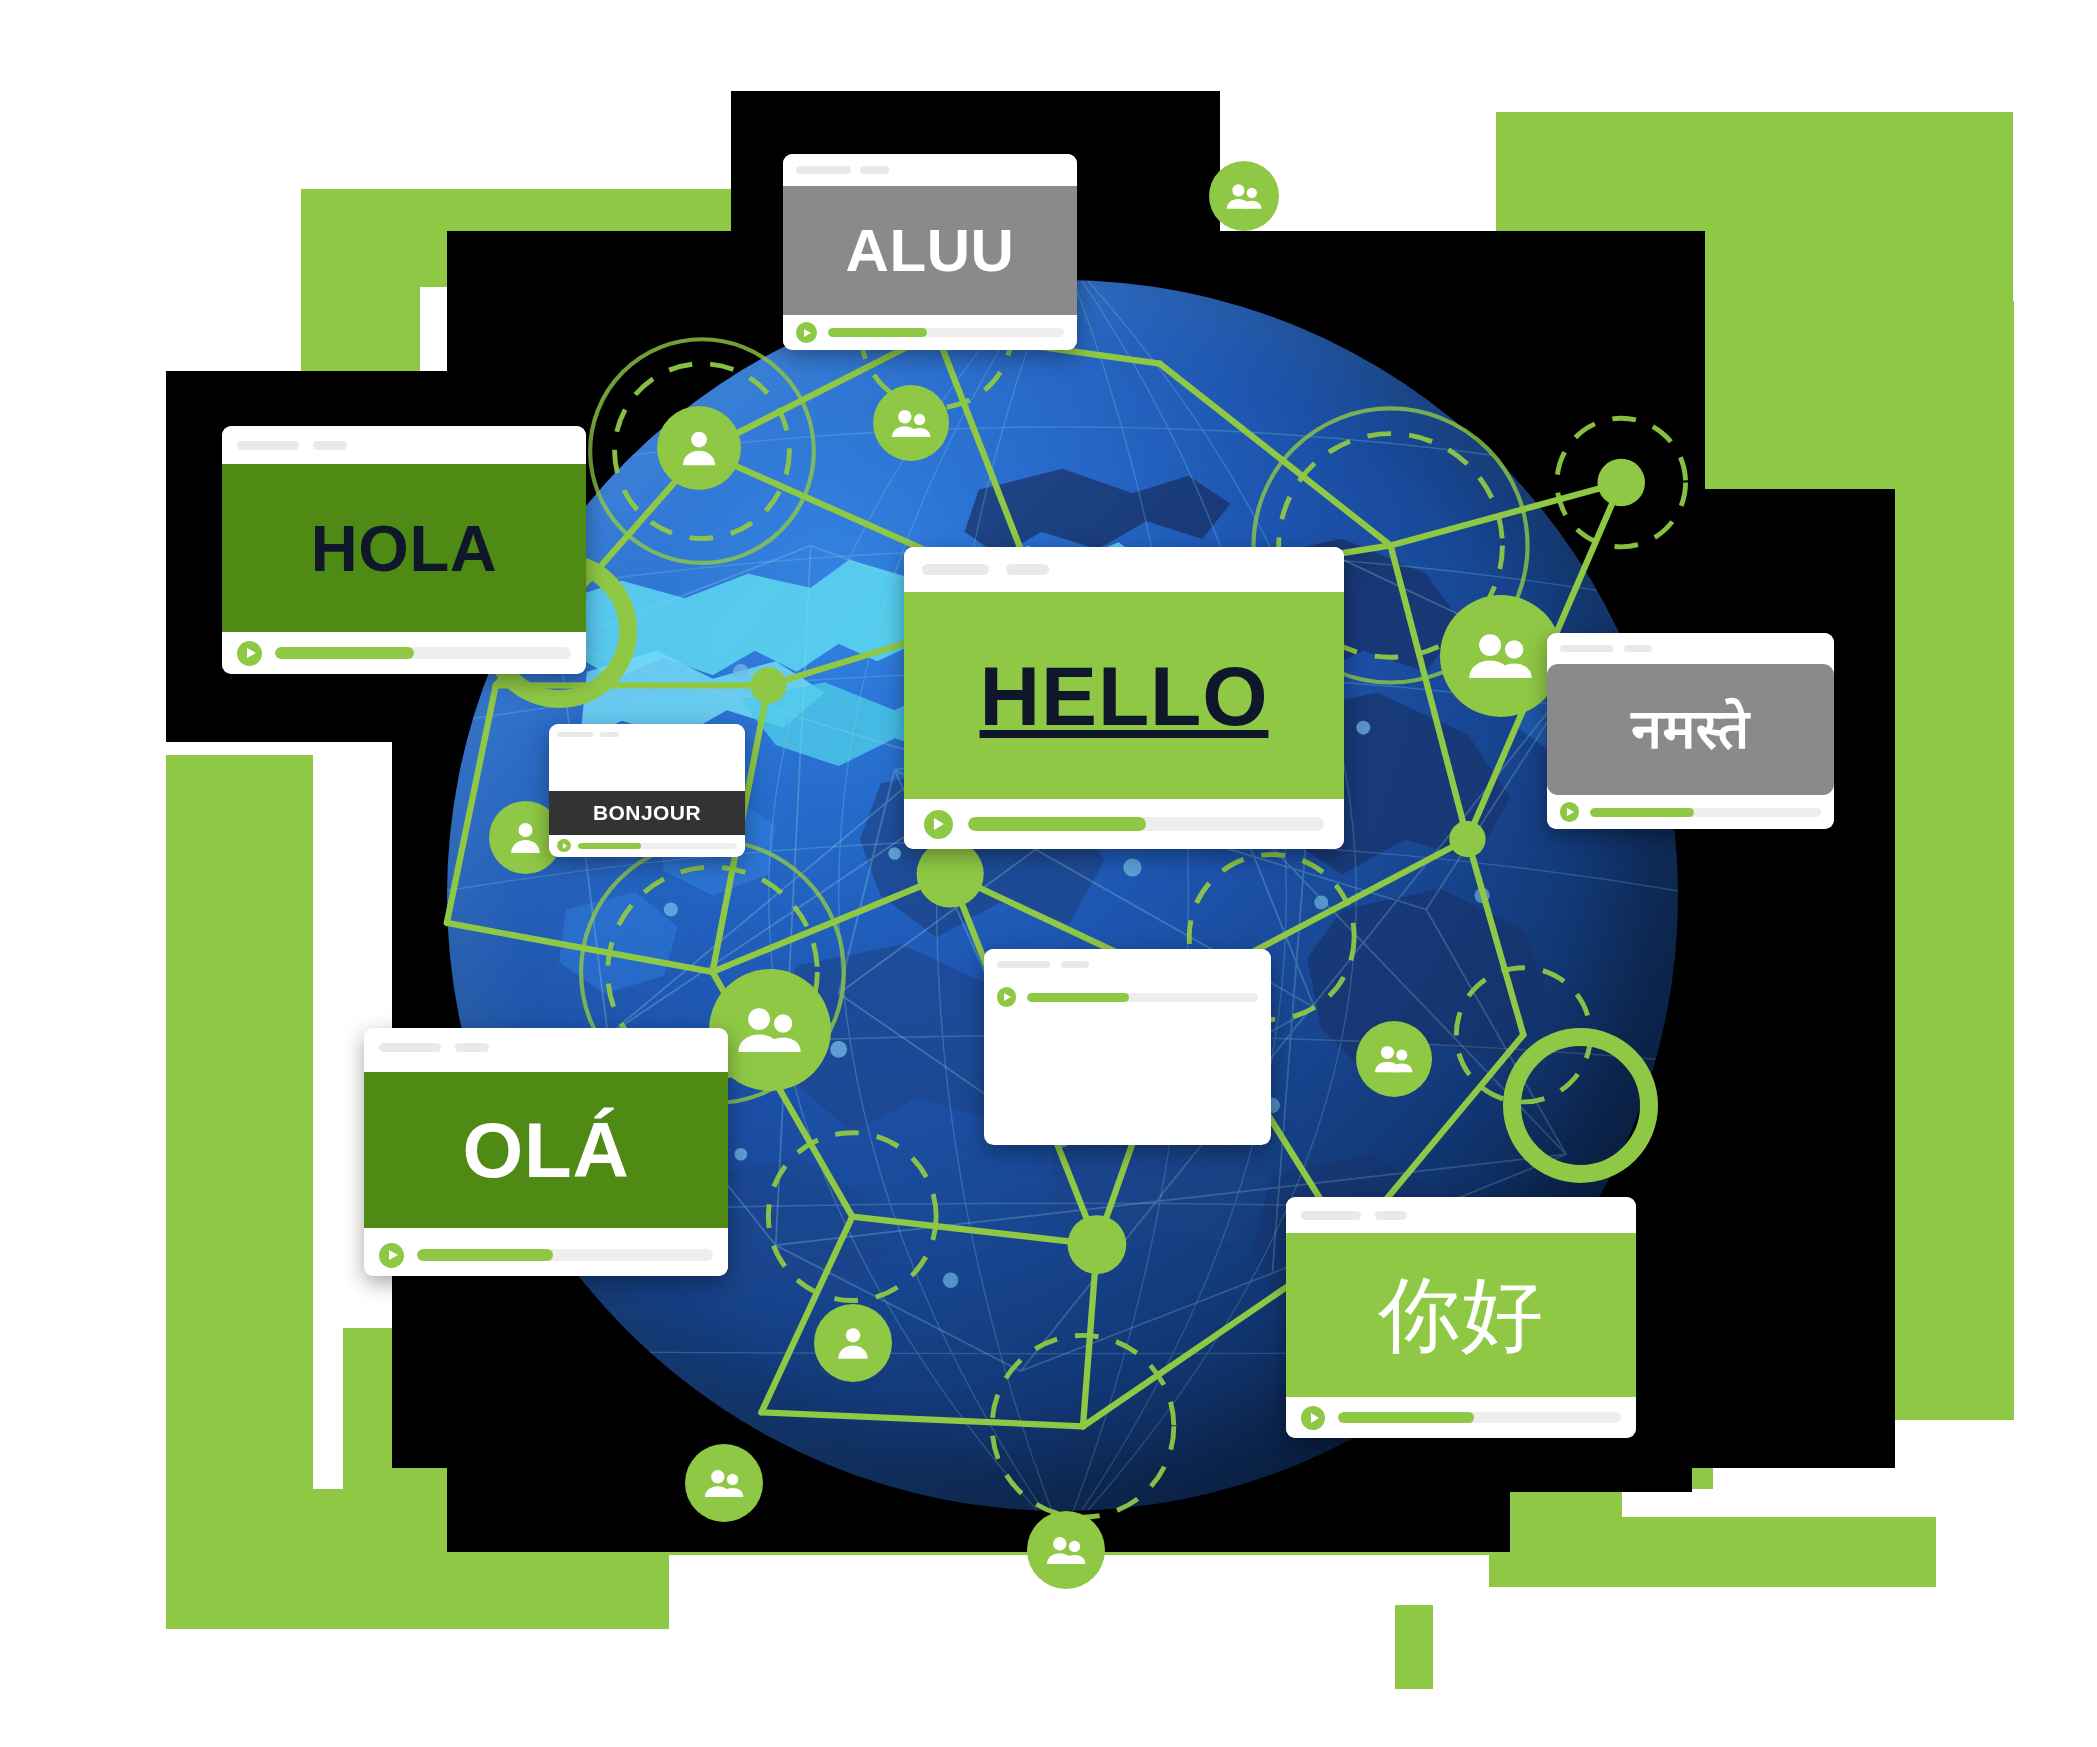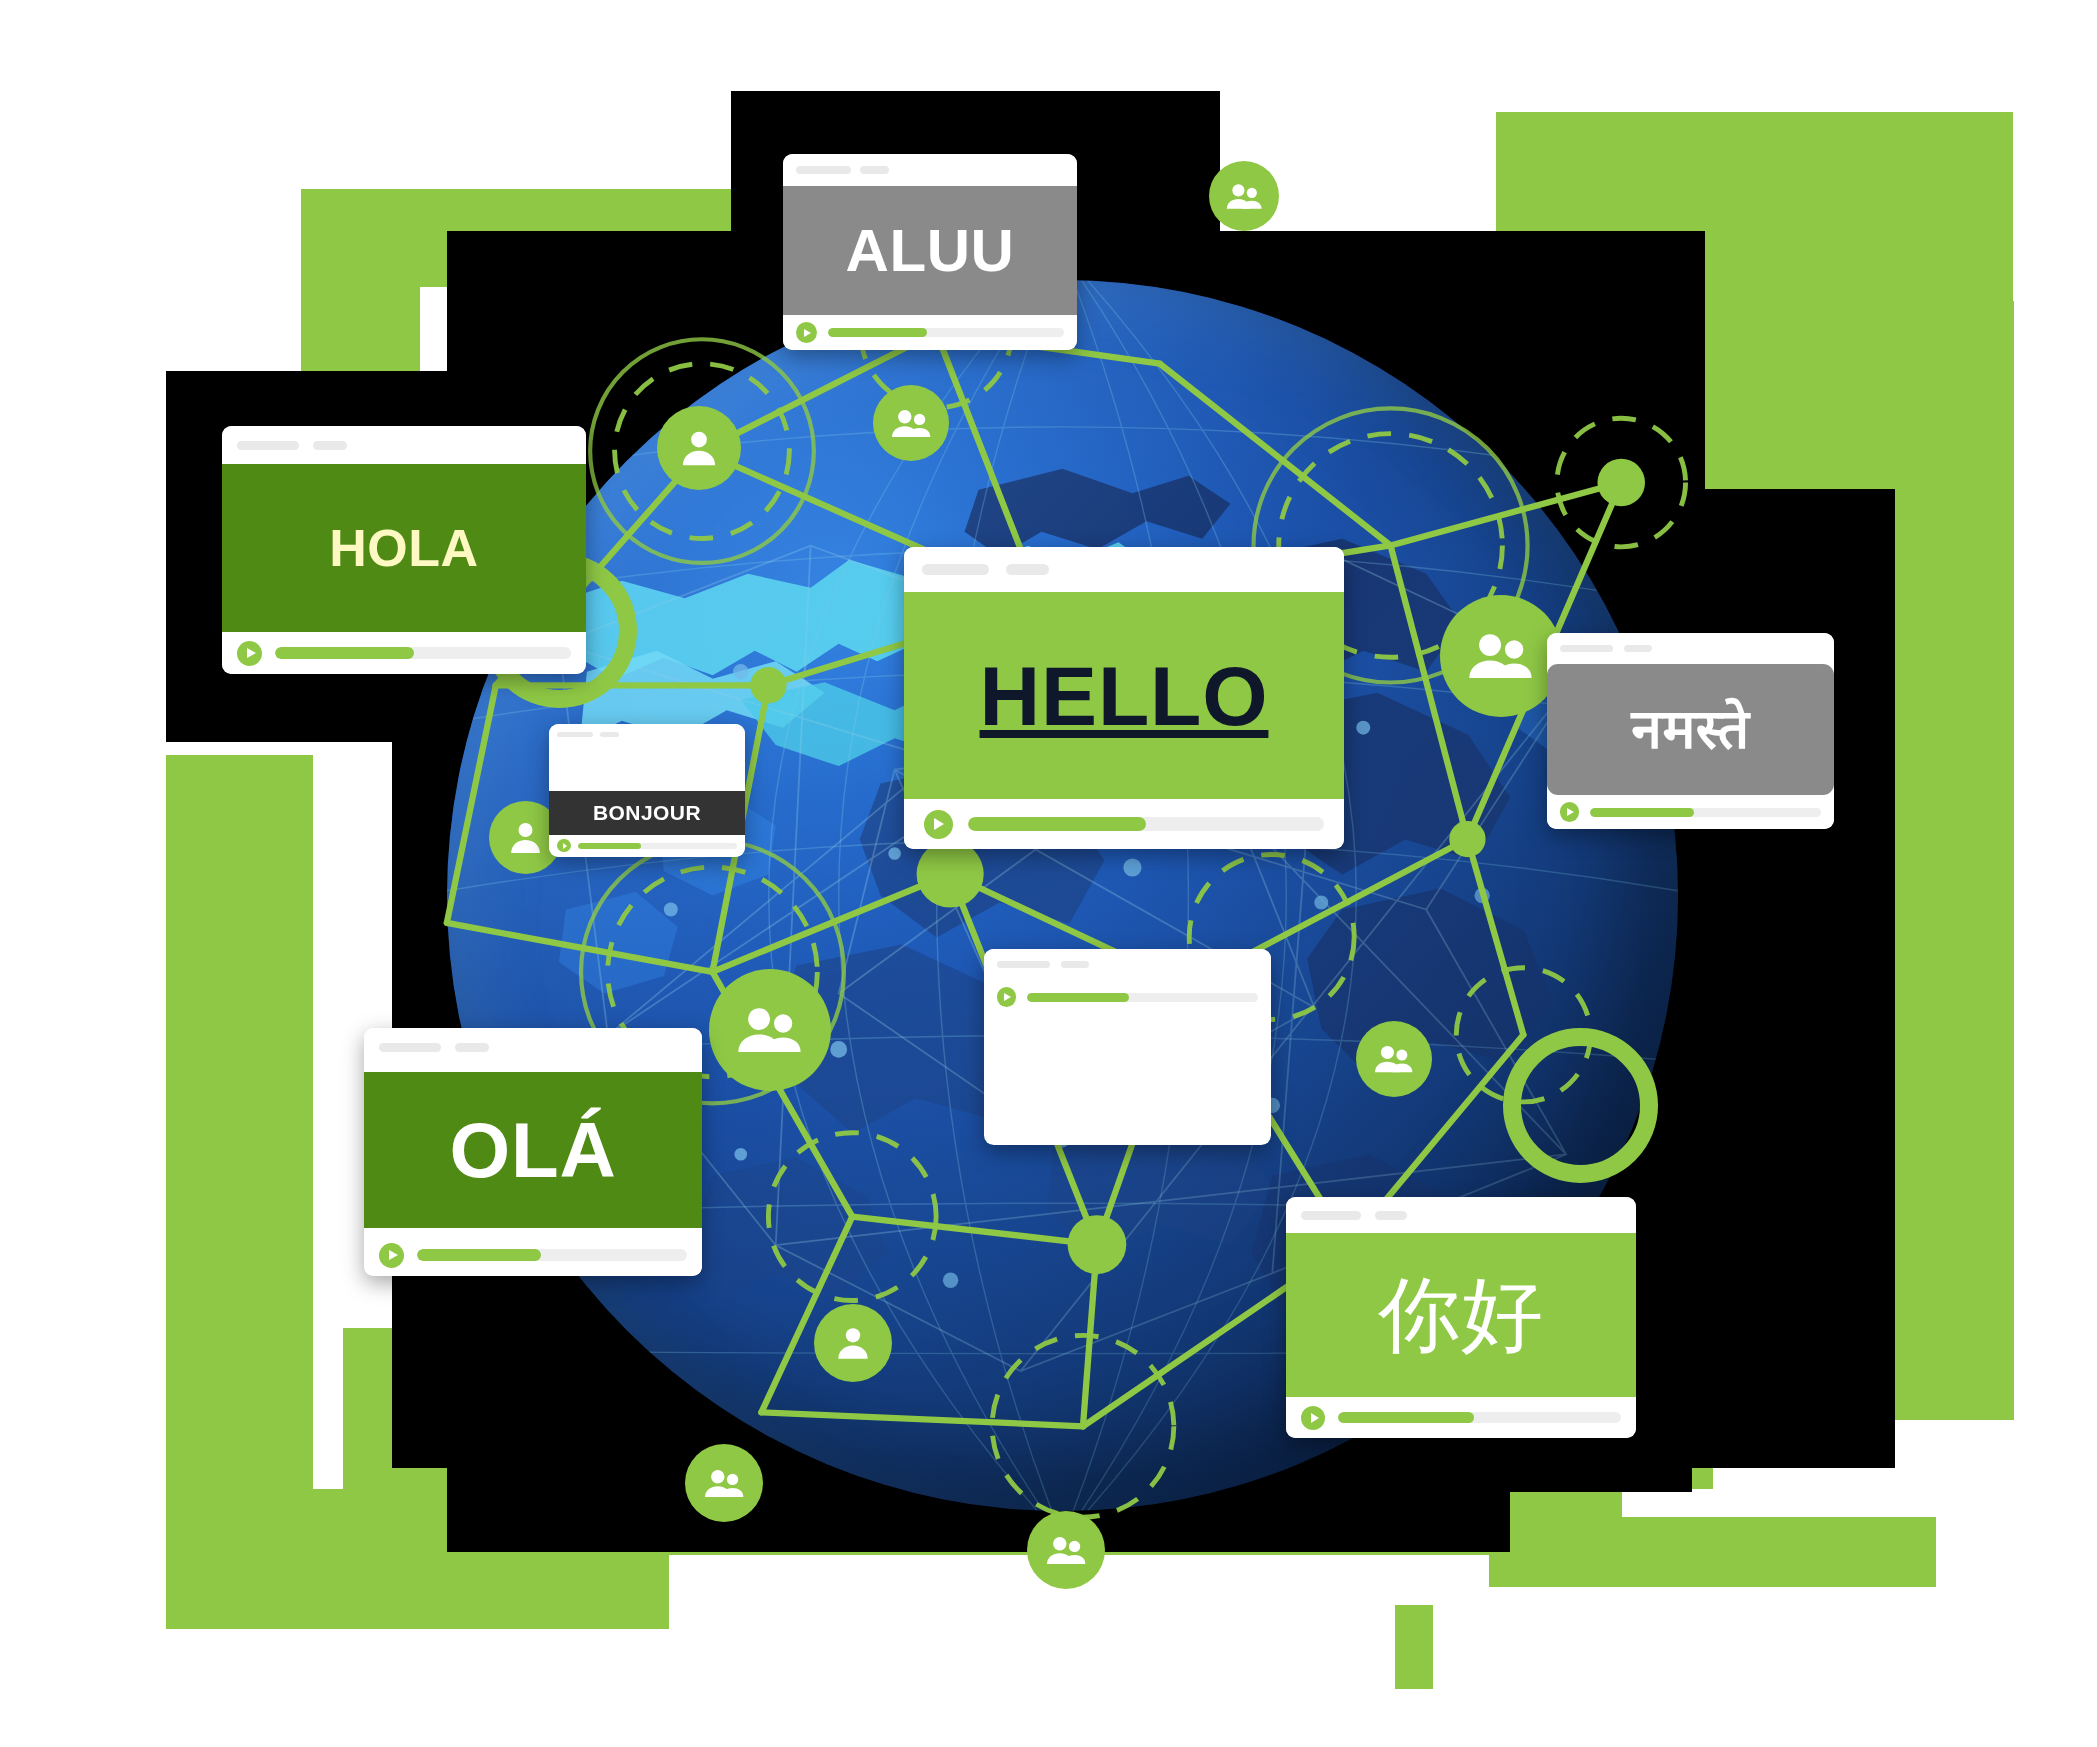--- a/index.html
+++ b/index.html
@@ -324,7 +324,7 @@
       <div class="pill" style="width:34px;height:9px;"></div>
     </div>
     <div class="body" style="background:#4E8A14;">
-      <span class="word" style="font-size: 52px; color: #fef9c3;">HOLA</span>
+      <span class="word" style="font-size: 65px; color: #0f172a;">HOLA</span>
     </div>
     <div class="foot" style="height:42px;padding:0 15.4px;gap:12.6px;">
       <div class="play" style="width: 25px; height: 25px; background: rgb(143, 200, 69);">

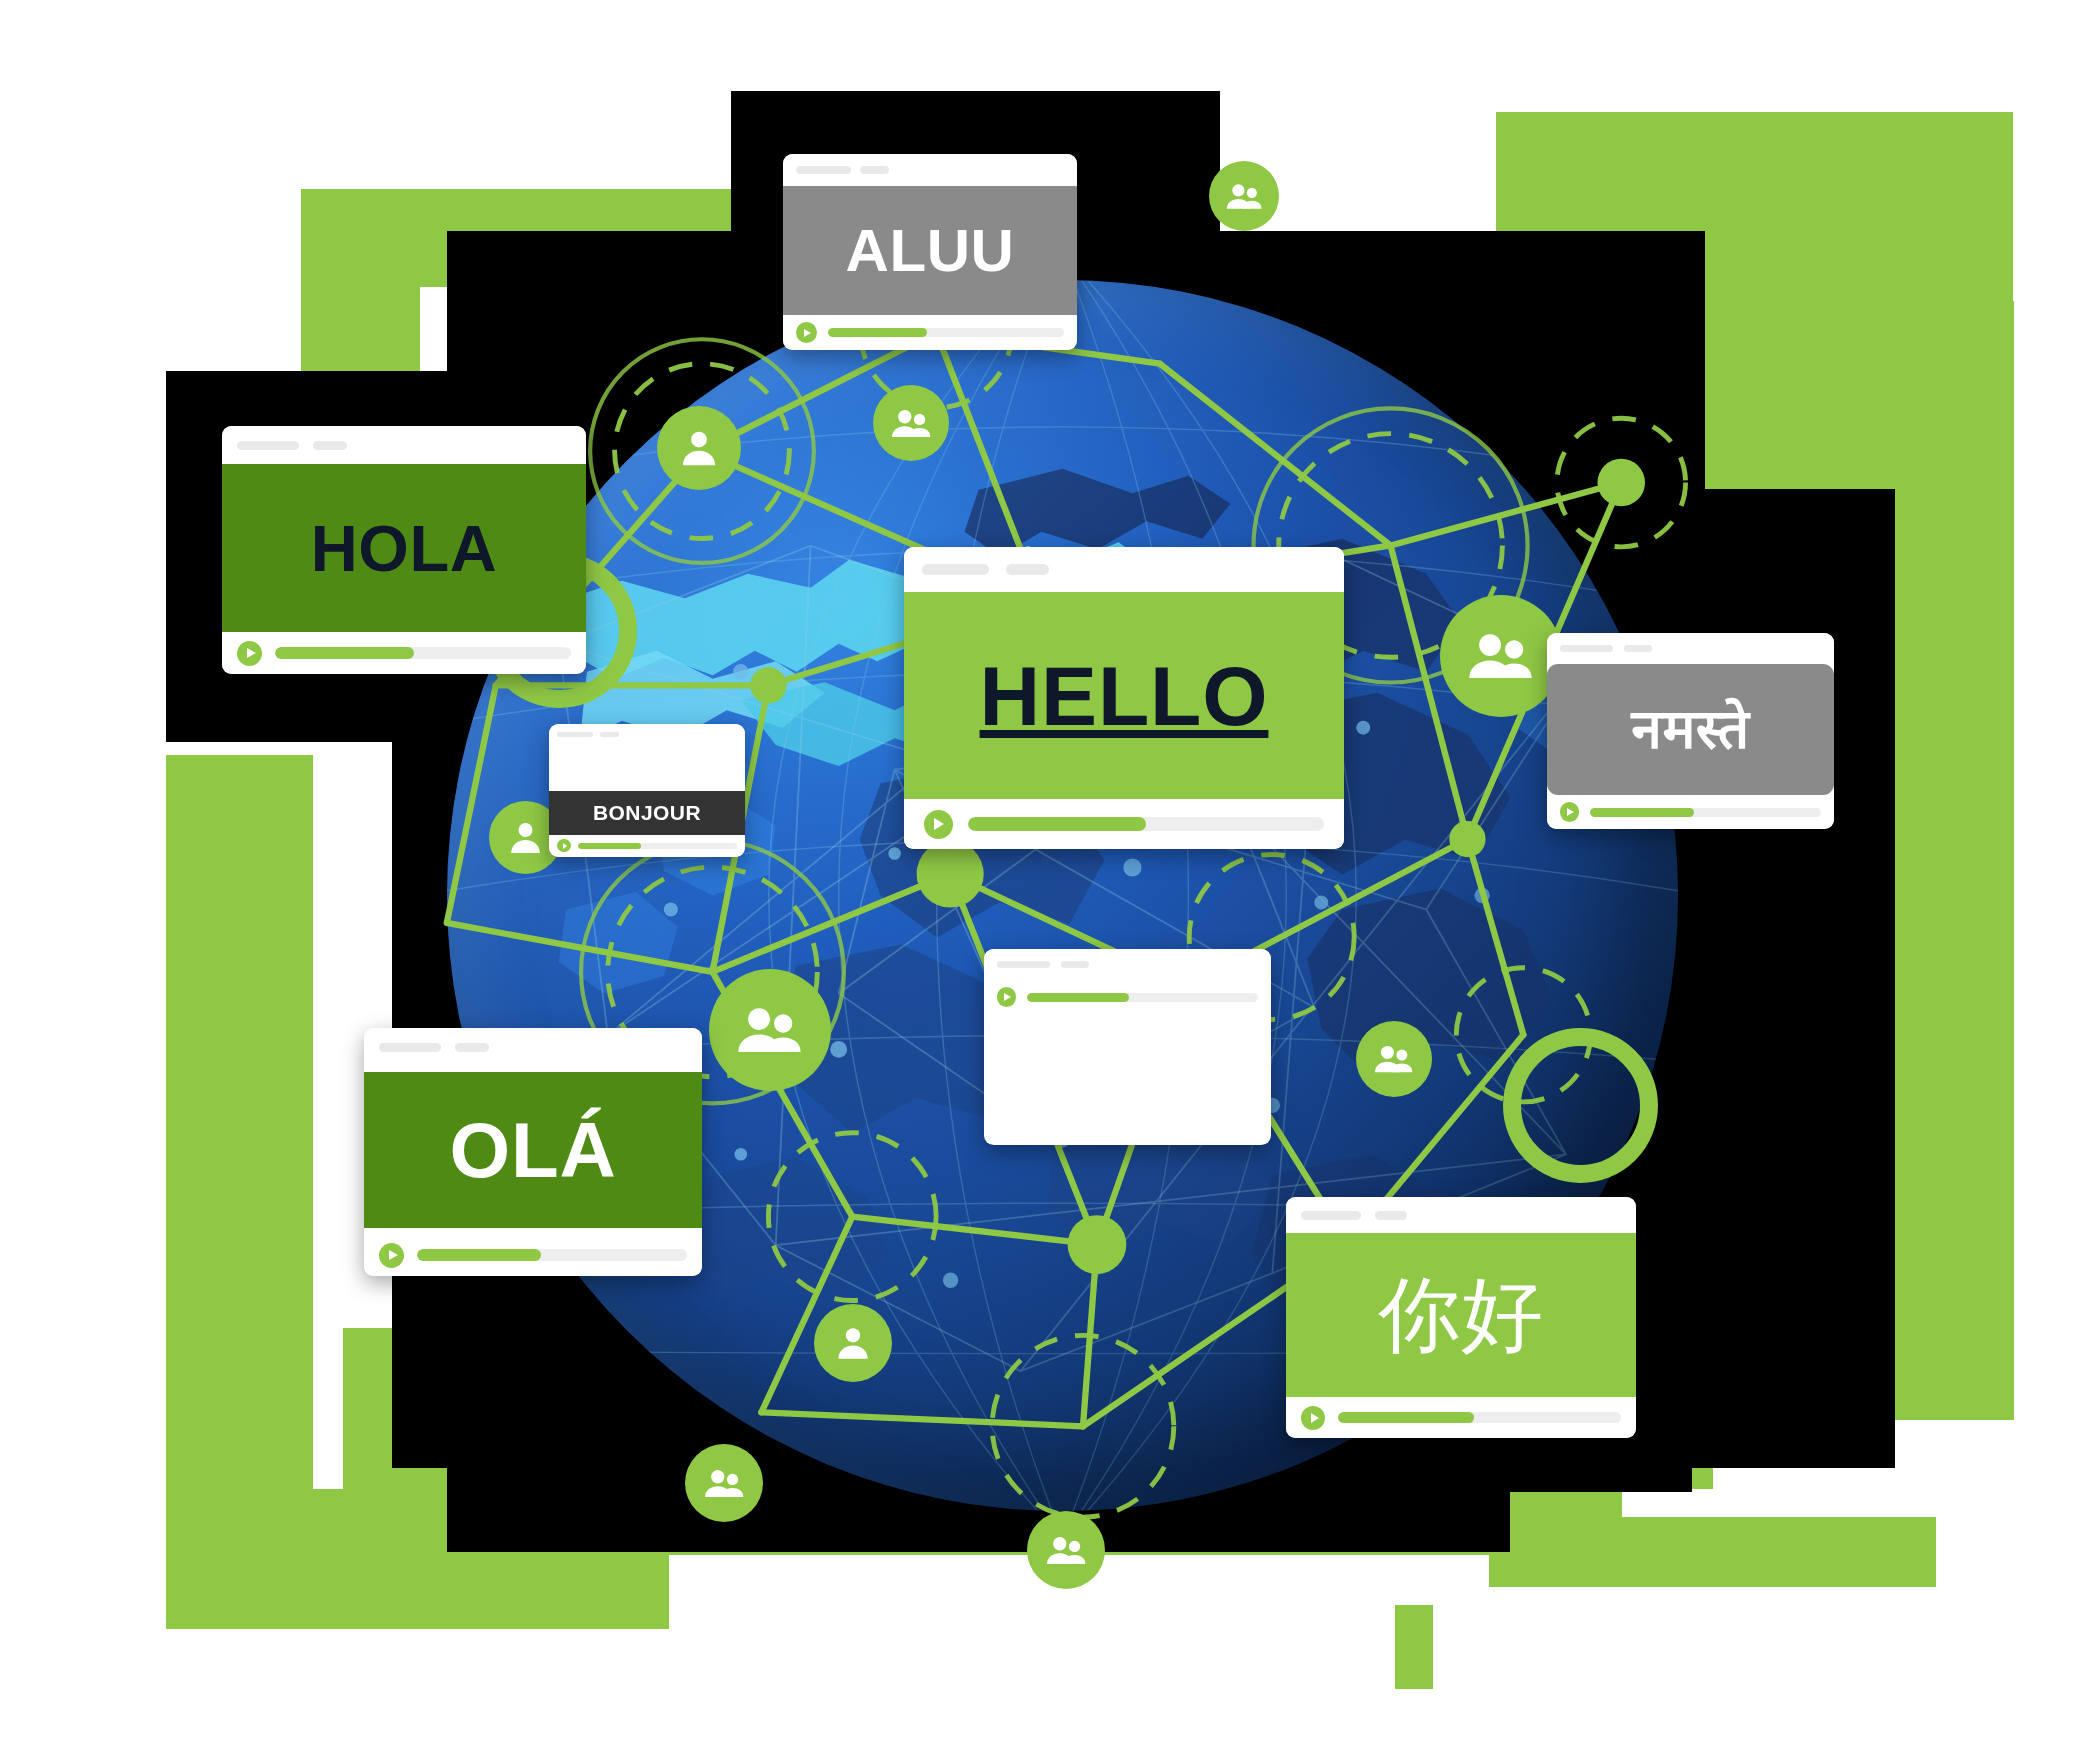--- a/index.html
+++ b/index.html
@@ -390,7 +390,7 @@
     </div>
   </div>
 
-  <div class="card" style="left:364px;top:1028px;width:338px;height:248px;gap:6px;">
+  <div class="card" style="left:364px;top:1028px;width:364px;height:248px;gap:6px;">
     <div class="tbar" style="height:38px;padding:0 15.4px;gap:14px;">
       <div class="pill" style="width:62px;height:9px;"></div>
       <div class="pill" style="width:34px;height:9px;"></div>

